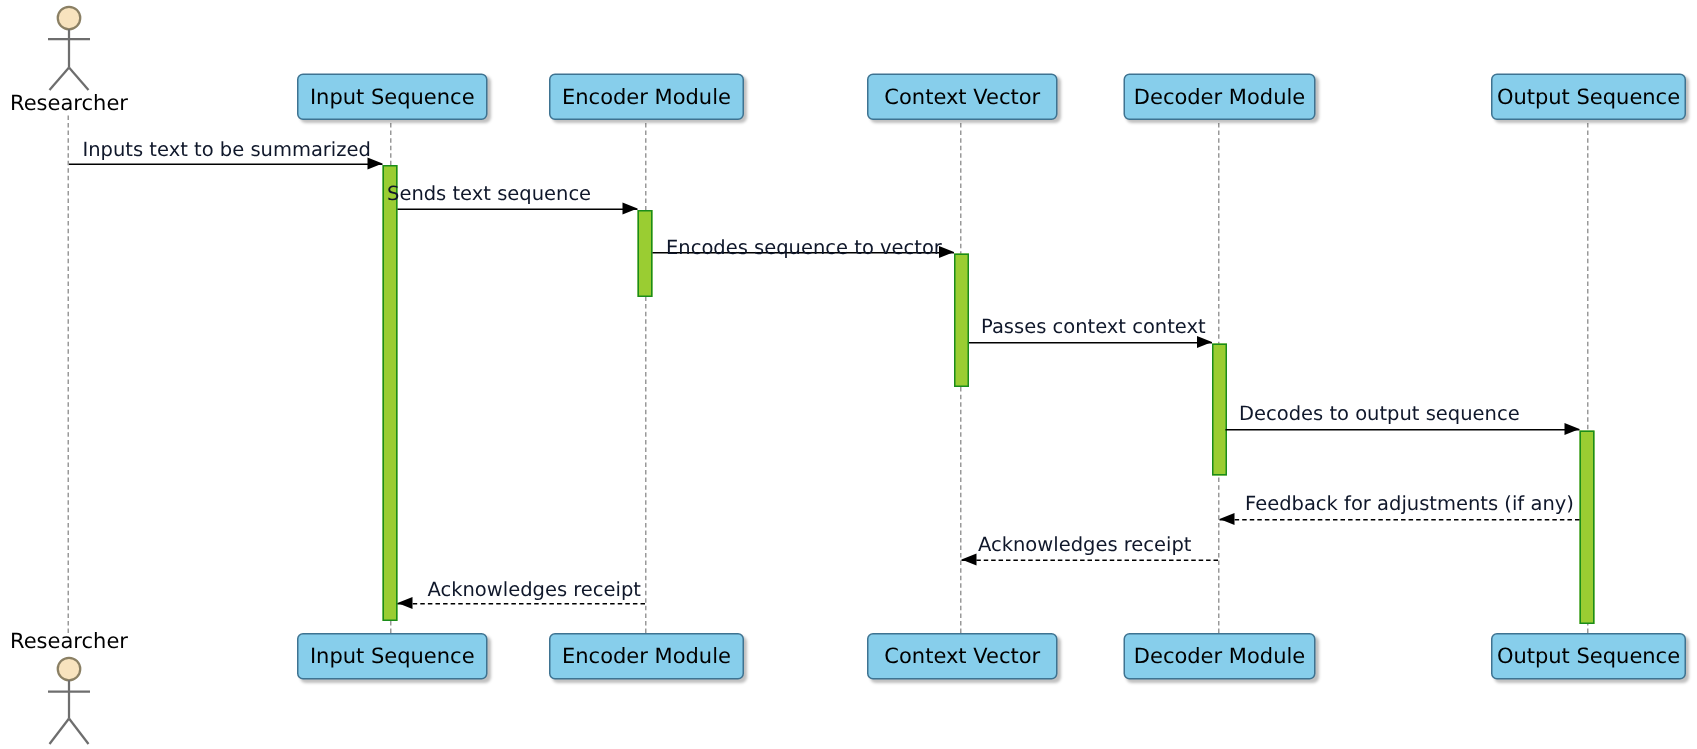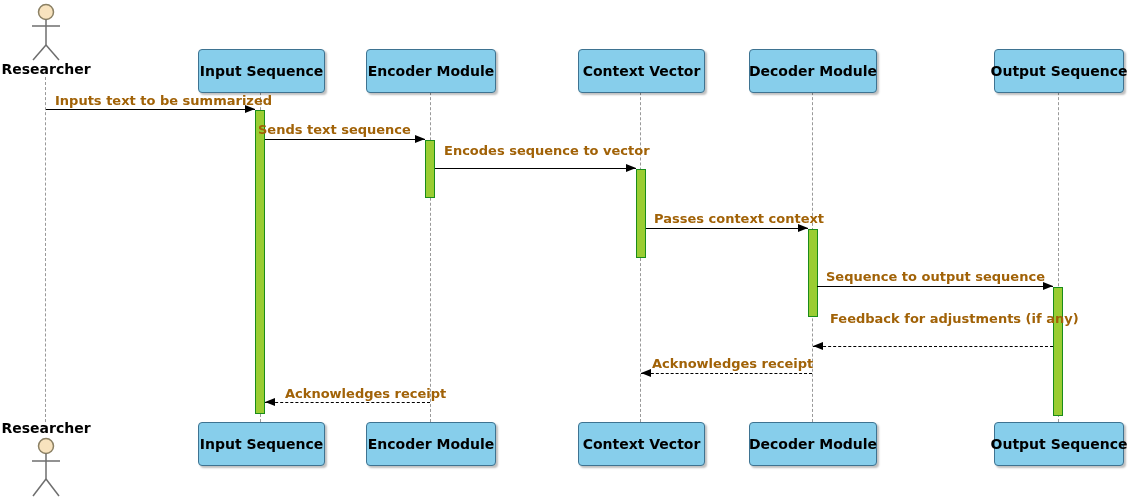--- a/index.html
+++ b/index.html
@@ -5,7 +5,7 @@
   html,body{margin:0;padding:0;background:#fff;}
   .canvas{
     position:relative;width:1131px;height:499px;background:var(--background,#fff);
-    font-family:"DejaVu Sans","Liberation Sans",sans-serif;overflow:hidden;font-weight:bold;
+    font-family:"DejaVu Sans","Liberation Sans",sans-serif;overflow:hidden;
   }
   .lifeline{
     position:absolute;top:77px;height:345px;width:0;

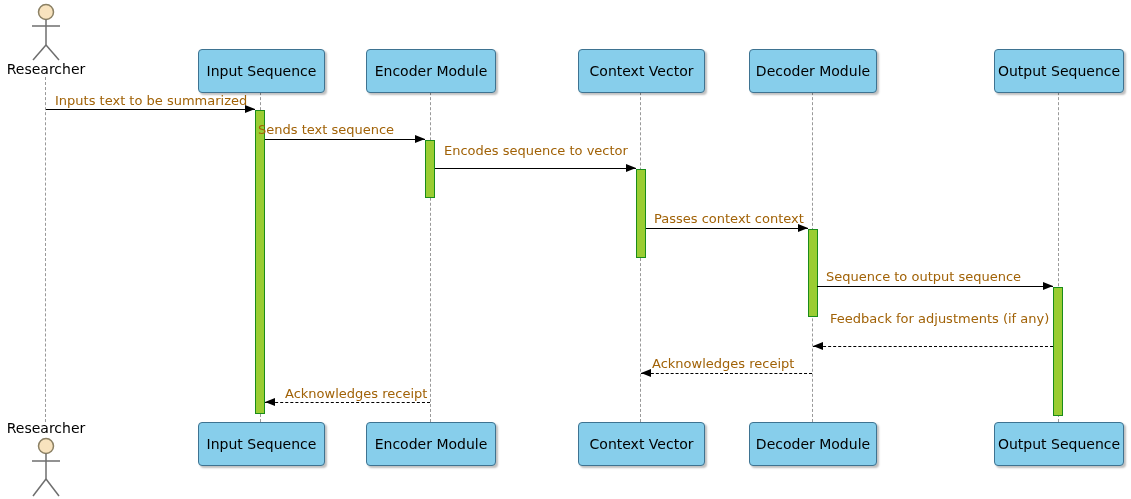--- a/index.html
+++ b/index.html
@@ -12,7 +12,7 @@
     border-left:1px dashed var(--lifeline,#999);
   }
   .pbox{
-    position:absolute;height:44px;
+    position:absolute;height:31px;
     background:var(--participant_fill,#87CEEB);
     border:1.5px solid var(--participant_border,#3E7391);
     border-radius:4px;

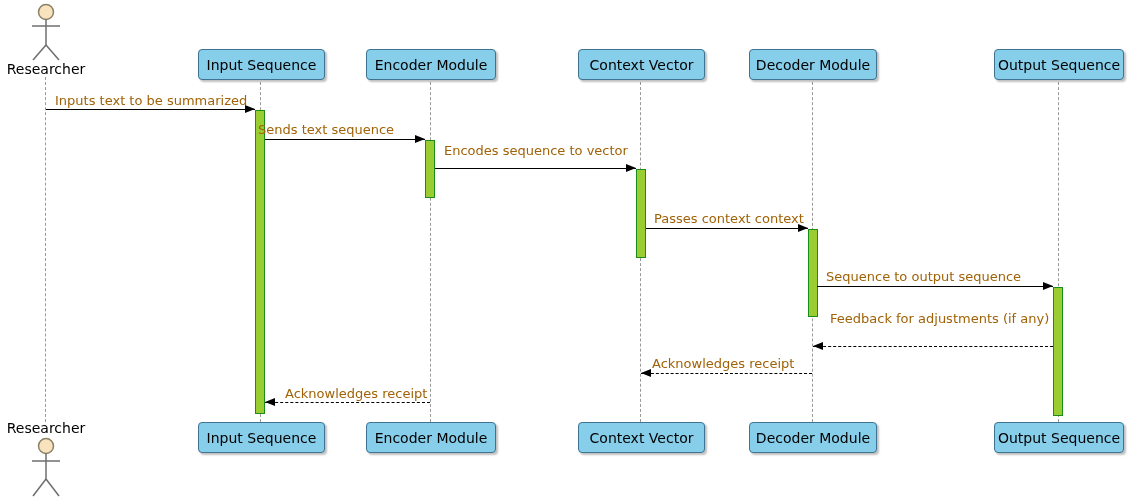--- a/index.html
+++ b/index.html
@@ -32,7 +32,7 @@
   .mhead{position:absolute;width:0;height:0;border-top:4.5px solid transparent;border-bottom:4.5px solid transparent;}
   .mhead.r{border-left:10px solid var(--message,#000);}
   .mhead.l{border-right:10px solid var(--message,#000);}
-  .mlabel{position:absolute;font-size:13px;line-height:16px;color:#a16207;white-space:nowrap;}
+  .mlabel{position:absolute;font-size:13px;line-height:16px;color:#0f172a;white-space:nowrap;}
   .actor-label{position:absolute;width:92px;text-align:center;font-size:14px;line-height:16px;color:#000;}
   .actor-svg{position:absolute;}
   .actor-svg circle{fill:var(--actor_head_fill,#F8E3BE);stroke:var(--actor_head_border,#8B8064);stroke-width:1.5;}

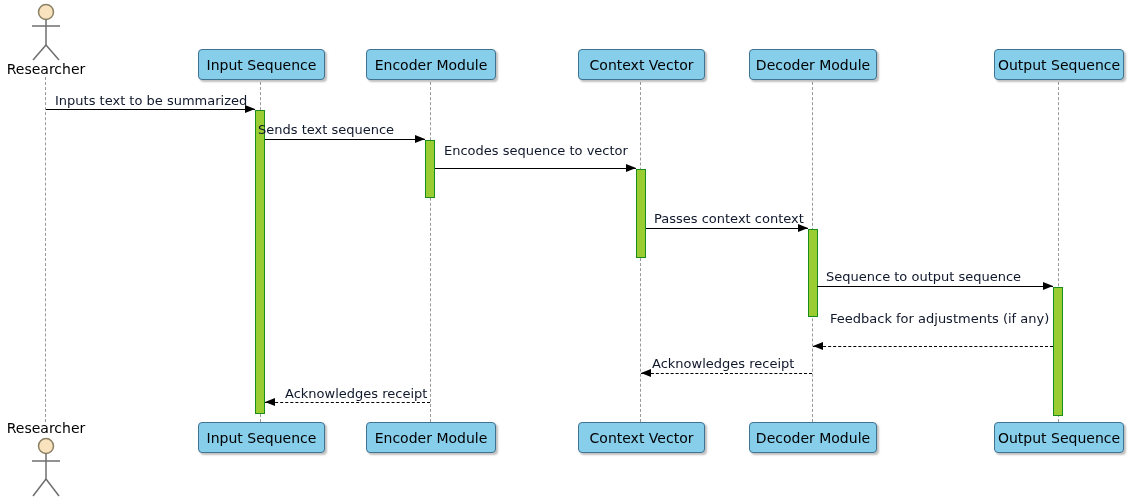--- a/index.html
+++ b/index.html
@@ -101,7 +101,7 @@
   <div>
     <div class="mline solid" style="left:435px;top:168px;width:201px"></div>
     <div class="mhead r" style="left:626px;top:164px"></div>
-    <div class="mlabel" style="left:444px;top:143px">Encodes sequence to vector</div>
+    <div class="mlabel" style="left:444px;top:158px">Encodes sequence to vector</div>
   </div>
 
   <div>

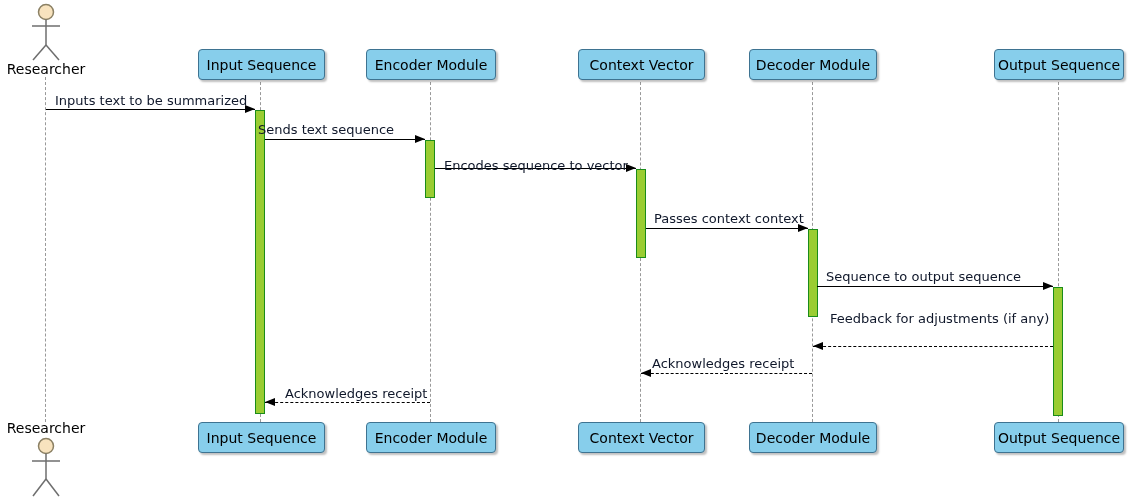--- a/index.html
+++ b/index.html
@@ -113,7 +113,7 @@
   <div>
     <div class="mline solid" style="left:817px;top:286px;width:236px"></div>
     <div class="mhead r" style="left:1043px;top:282px"></div>
-    <div class="mlabel" style="left:826px;top:269px">Sequence to output sequence</div>
+    <div class="mlabel" style="left:826px;top:269px">Decodes to output sequence</div>
   </div>
 
   <div>

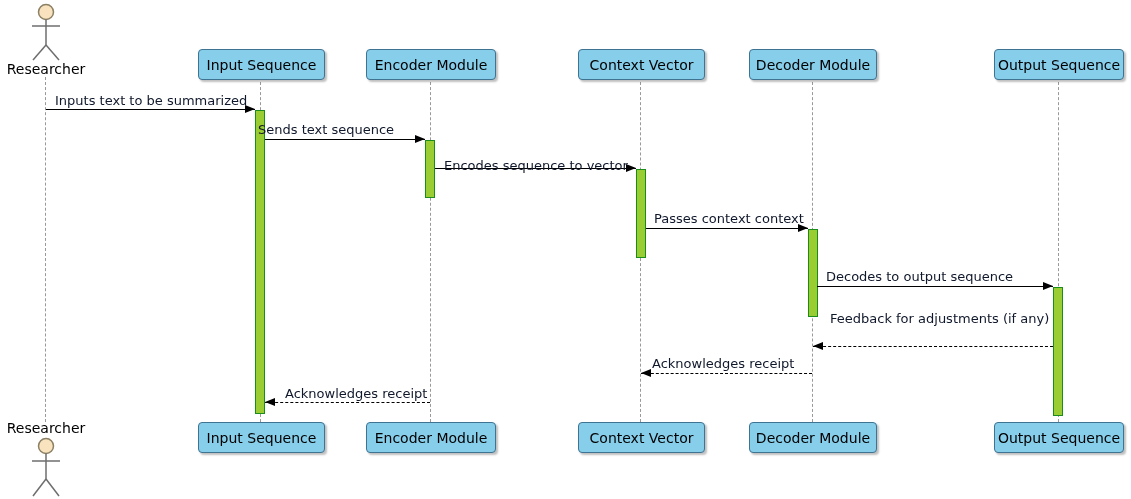--- a/index.html
+++ b/index.html
@@ -119,7 +119,7 @@
   <div>
     <div class="mline dashed" style="left:813px;top:346px;width:240px"></div>
     <div class="mhead l" style="left:813px;top:342px"></div>
-    <div class="mlabel" style="left:830px;top:311px">Feedback for adjustments (if any)</div>
+    <div class="mlabel" style="left:830px;top:329px">Feedback for adjustments (if any)</div>
   </div>
 
   <div>

